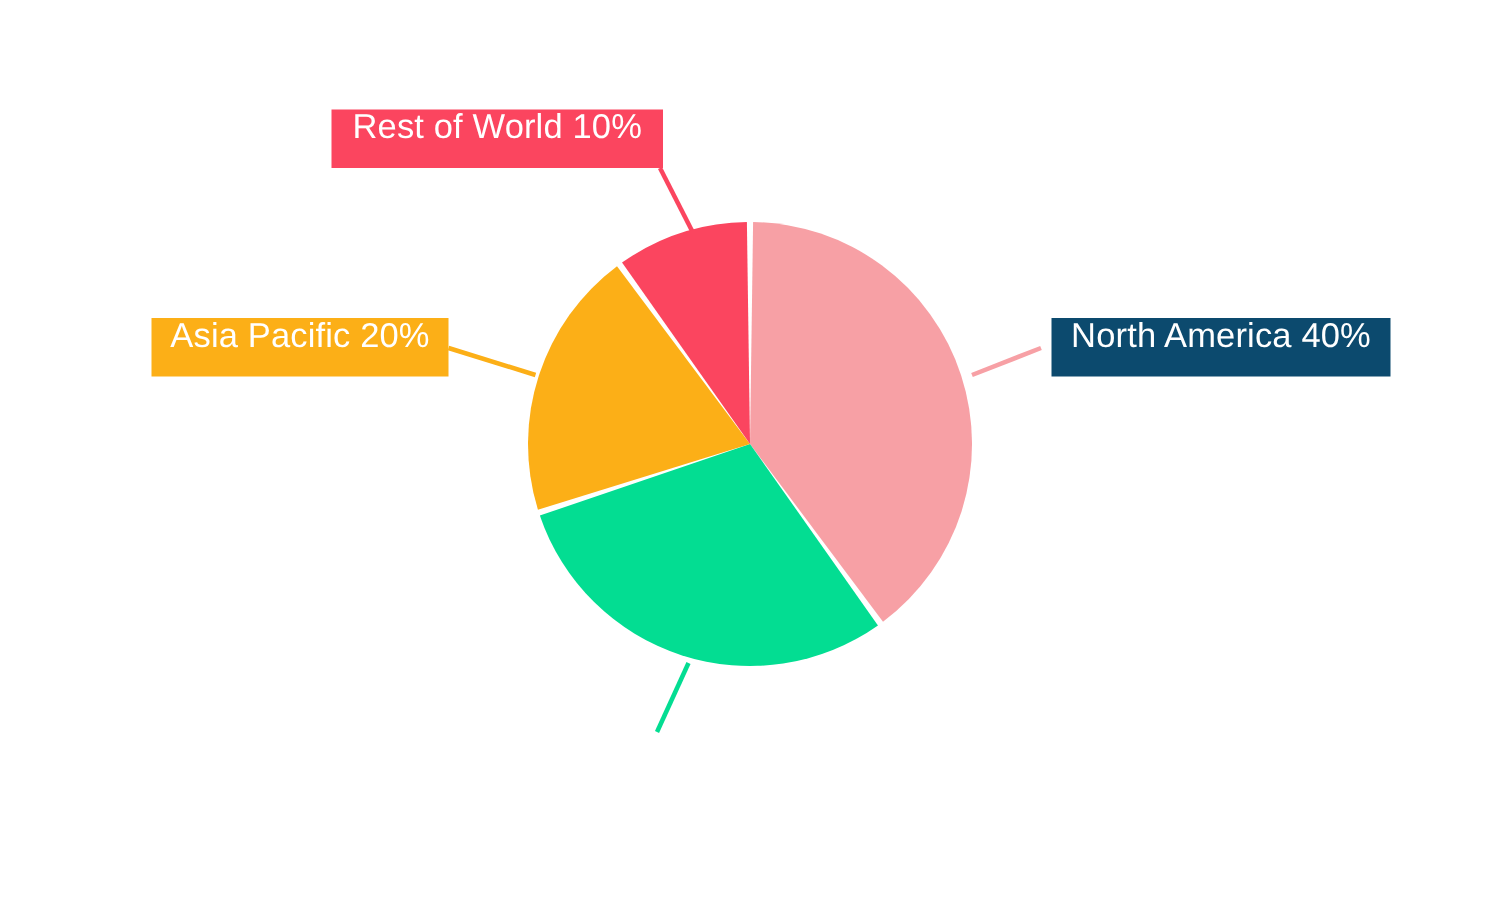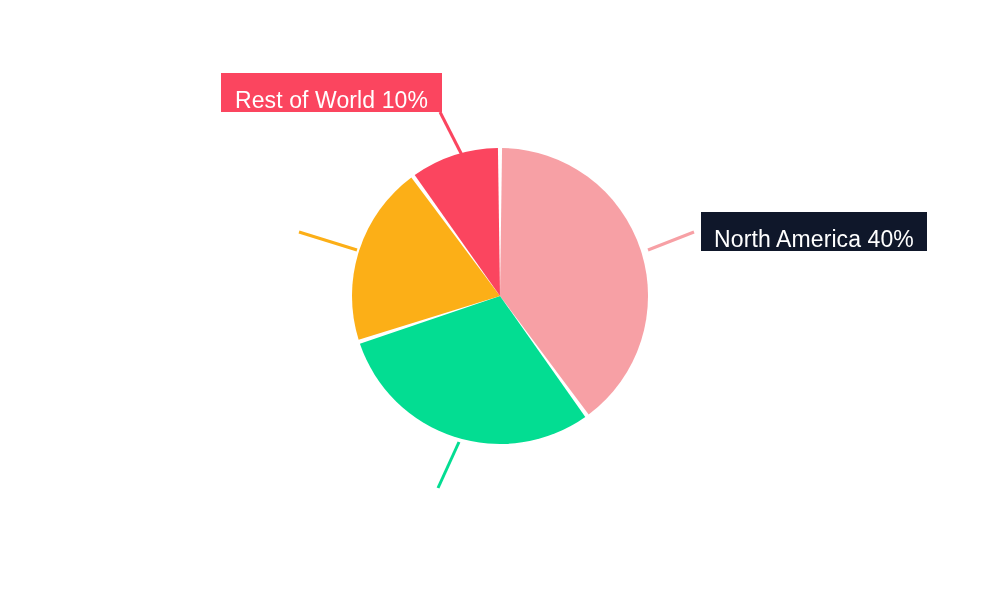--- a/index.html
+++ b/index.html
@@ -26,7 +26,7 @@
   .callout-label {
     position: absolute;
     display: flex;
-    align-items: flex-end;
+    align-items: flex-start;
     justify-content: center;
     color: #ffffff;
     font-family: "Liberation Sans", sans-serif;

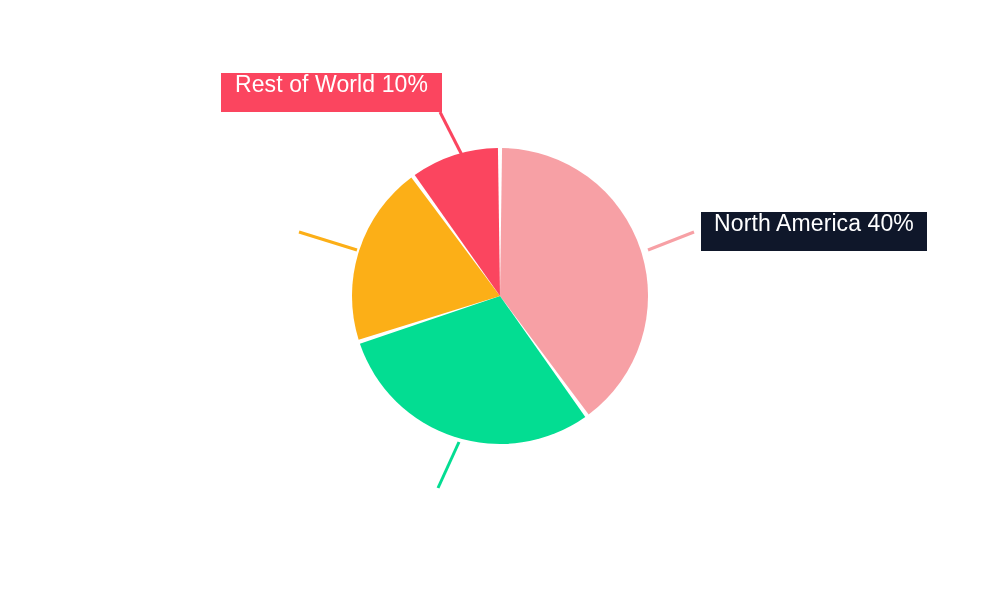--- a/index.html
+++ b/index.html
@@ -61,6 +61,9 @@
   <div class="callout-label" style="left: 701px; top: 212px; width: 226px; height: 39px; background: #0f172a;">
     <span>North America 40%</span>
   </div>
+  <div class="callout-label" style="left: 101px; top: 212px; width: 198px; height: 39px; background: rgb(252, 175, 23);">
+    <span>Asia Pacific 20%</span>
+  </div>
   <div class="callout-label" style="left: 221px; top: 73px; width: 221px; height: 39px; background: rgb(251, 69, 95);">
     <span>Rest of World 10%</span>
   </div>

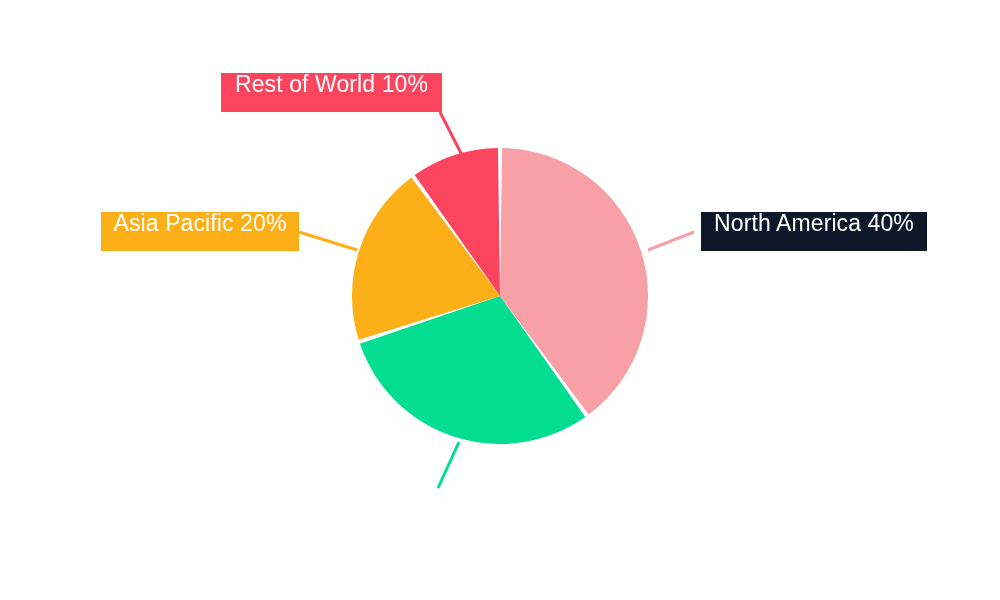--- a/index.html
+++ b/index.html
@@ -58,7 +58,7 @@
       </g>
   </svg>
 
-  <div class="callout-label" style="left: 701px; top: 212px; width: 226px; height: 39px; background: #0f172a;">
+  <div class="callout-label" style="left: 701px; top: 212px; width: 226px; height: 39px; background: #0c4a6e;">
     <span>North America 40%</span>
   </div>
   <div class="callout-label" style="left: 101px; top: 212px; width: 198px; height: 39px; background: rgb(252, 175, 23);">

